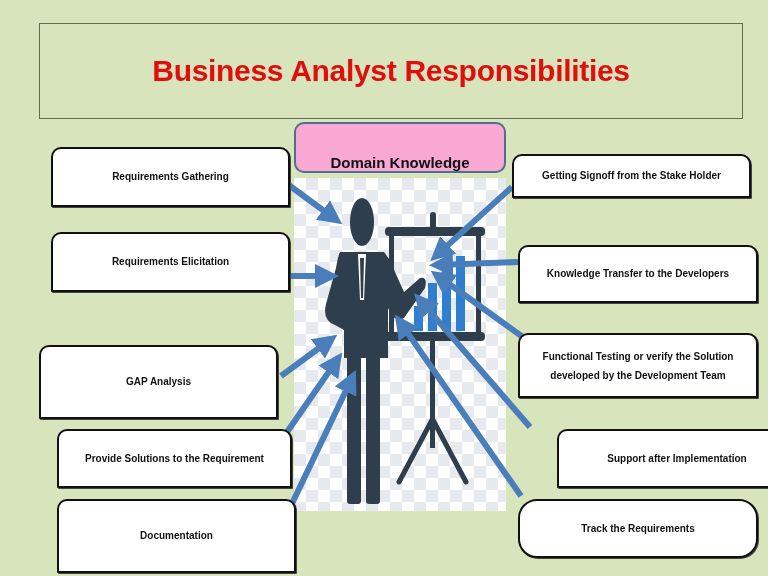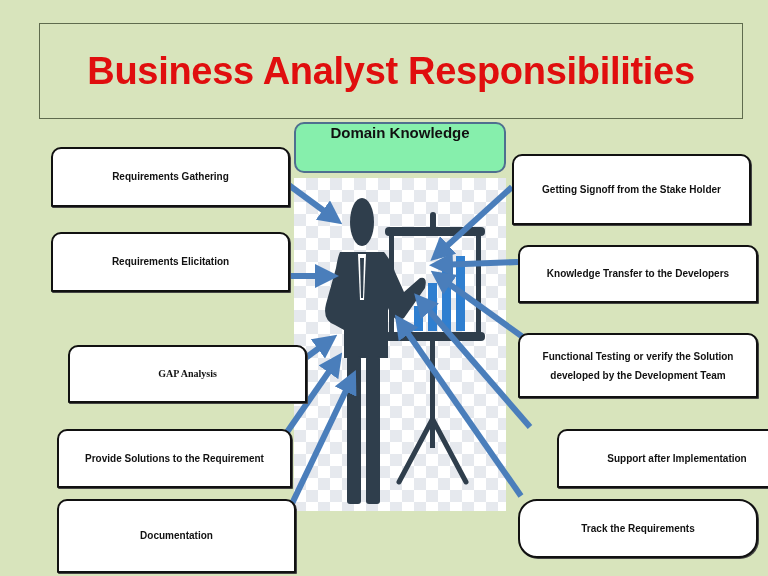--- a/index.html
+++ b/index.html
@@ -5,7 +5,7 @@
   html,body{margin:0;padding:0;}
   body{width:768px;height:576px;background:#d8e4bc;position:relative;overflow:hidden;font-family:"Liberation Sans",sans-serif;}
   .title-box{position:absolute;left:39px;top:23px;width:704px;height:96px;border:1px solid #5f6b4e;box-sizing:border-box;display:flex;align-items:center;justify-content:center;}
-  .title-text{color:#e00e0e;font-weight:bold;font-size:38px;letter-spacing:-0.3px;}
+  .title-text{color:#e00e0e;font-weight:bold;font-size:30px;letter-spacing:-0.3px;}
   .central{position:absolute;left:294px;top:178px;width:212px;height:333px;
     background-color:#ffffff;
     background-image:linear-gradient(45deg,#e6e9ee 25%,transparent 25%,transparent 75%,#e6e9ee 75%),linear-gradient(45deg,#e6e9ee 25%,transparent 25%,transparent 75%,#e6e9ee 75%);

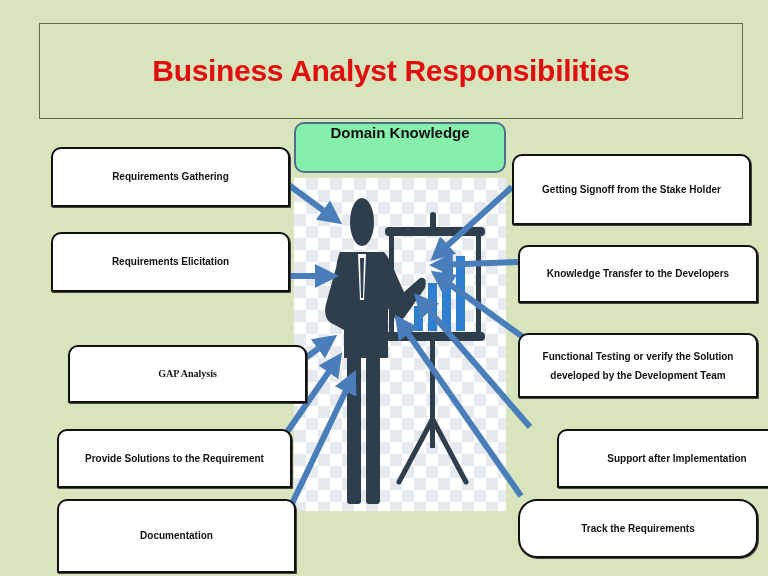--- a/index.html
+++ b/index.html
@@ -12,7 +12,7 @@
     background-size:24px 24px;background-position:0 0,12px 12px;}
   .box{position:absolute;background:#fff;border:2px solid #111;border-radius:10px 10px 1px 1px;box-sizing:border-box;display:flex;align-items:center;justify-content:center;text-align:center;color:#111;font-weight:bold;font-size:10px;line-height:22px;box-shadow:1px 1px 0 #444;}
   .box.small{font-size:10px;line-height:19px;}
-  .domain{position:absolute;left:294px;top:122px;width:212px;height:51px;background:#86efac;border:2px solid #4f6f8f;border-radius:10px;box-sizing:border-box;display:flex;align-items:flex-start;justify-content:center;font-weight:bold;font-size:15px;color:#111;}
+  .domain{position:absolute;left:294px;top:122px;width:212px;height:51px;background:#f9a8d4;border:2px solid #4f6f8f;border-radius:10px;box-sizing:border-box;display:flex;align-items:flex-end;justify-content:center;font-weight:bold;font-size:15px;color:#111;}
   svg.overlay{position:absolute;left:0;top:0;}
 </style>
 </head>

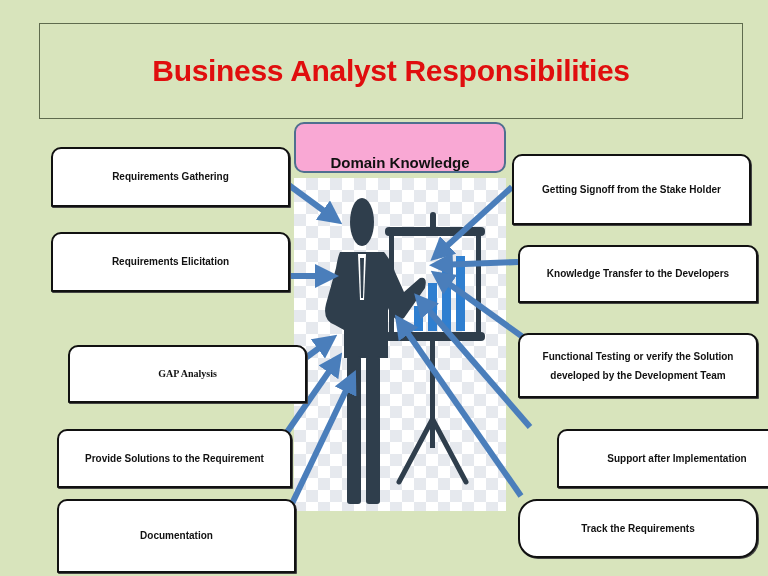--- a/index.html
+++ b/index.html
@@ -92,7 +92,7 @@
   <span>Documentation</span>
 </div>
 
-<div class="box" style="left:512px;top:154px;width:239px;height:71px;padding:0 20px;">
+<div class="box" style="left:512px;top:154px;width:239px;height:44px;padding:0 20px;">
   <span>Getting Signoff from the Stake Holder</span>
 </div>
 <div class="box" style="left:518px;top:245px;width:240px;height:58px;padding:0 18px;">

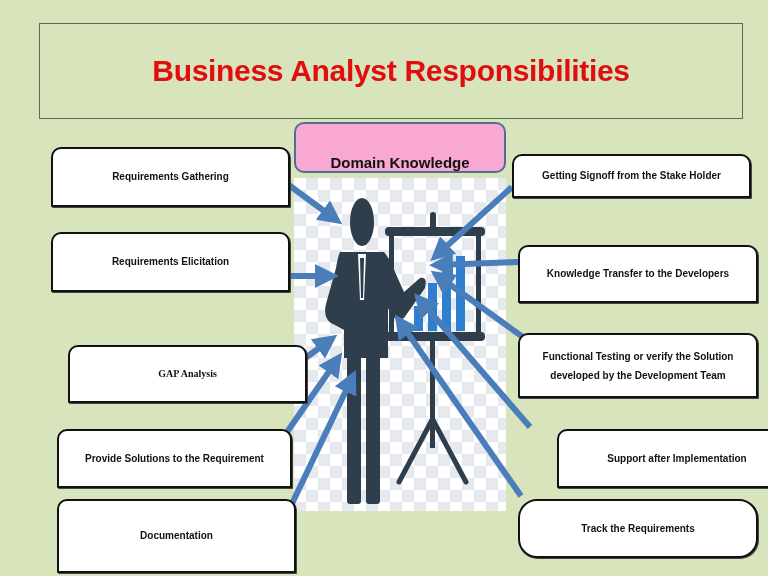--- a/index.html
+++ b/index.html
@@ -82,7 +82,7 @@
 <div class="box" style="left:51px;top:232px;width:239px;height:60px;">
   <span>Requirements Elicitation</span>
 </div>
-<div class="box" style="left:68px;top:345px;width:239px;height:58px;font-family:Liberation Serif, serif;">
+<div class="box" style="left:39px;top:345px;width:239px;height:74px;">
   <span>GAP Analysis</span>
 </div>
 <div class="box" style="left:57px;top:429px;width:235px;height:59px;padding:0 3px;">

